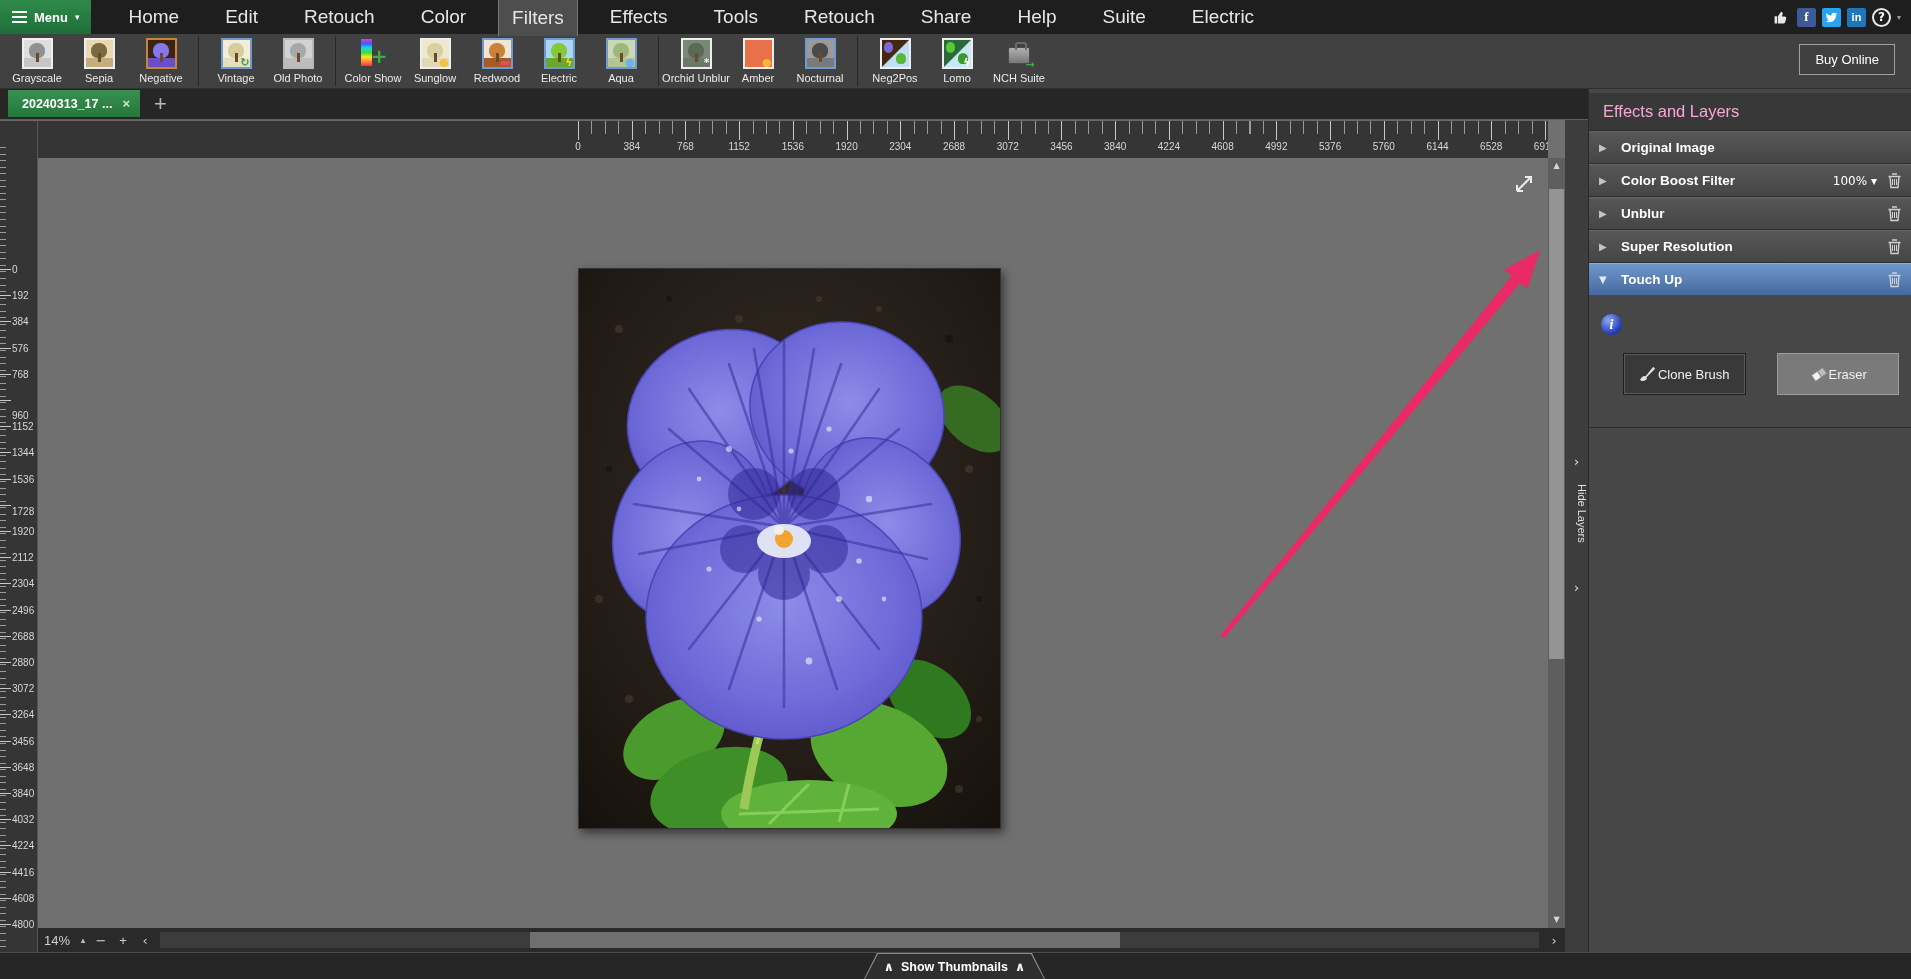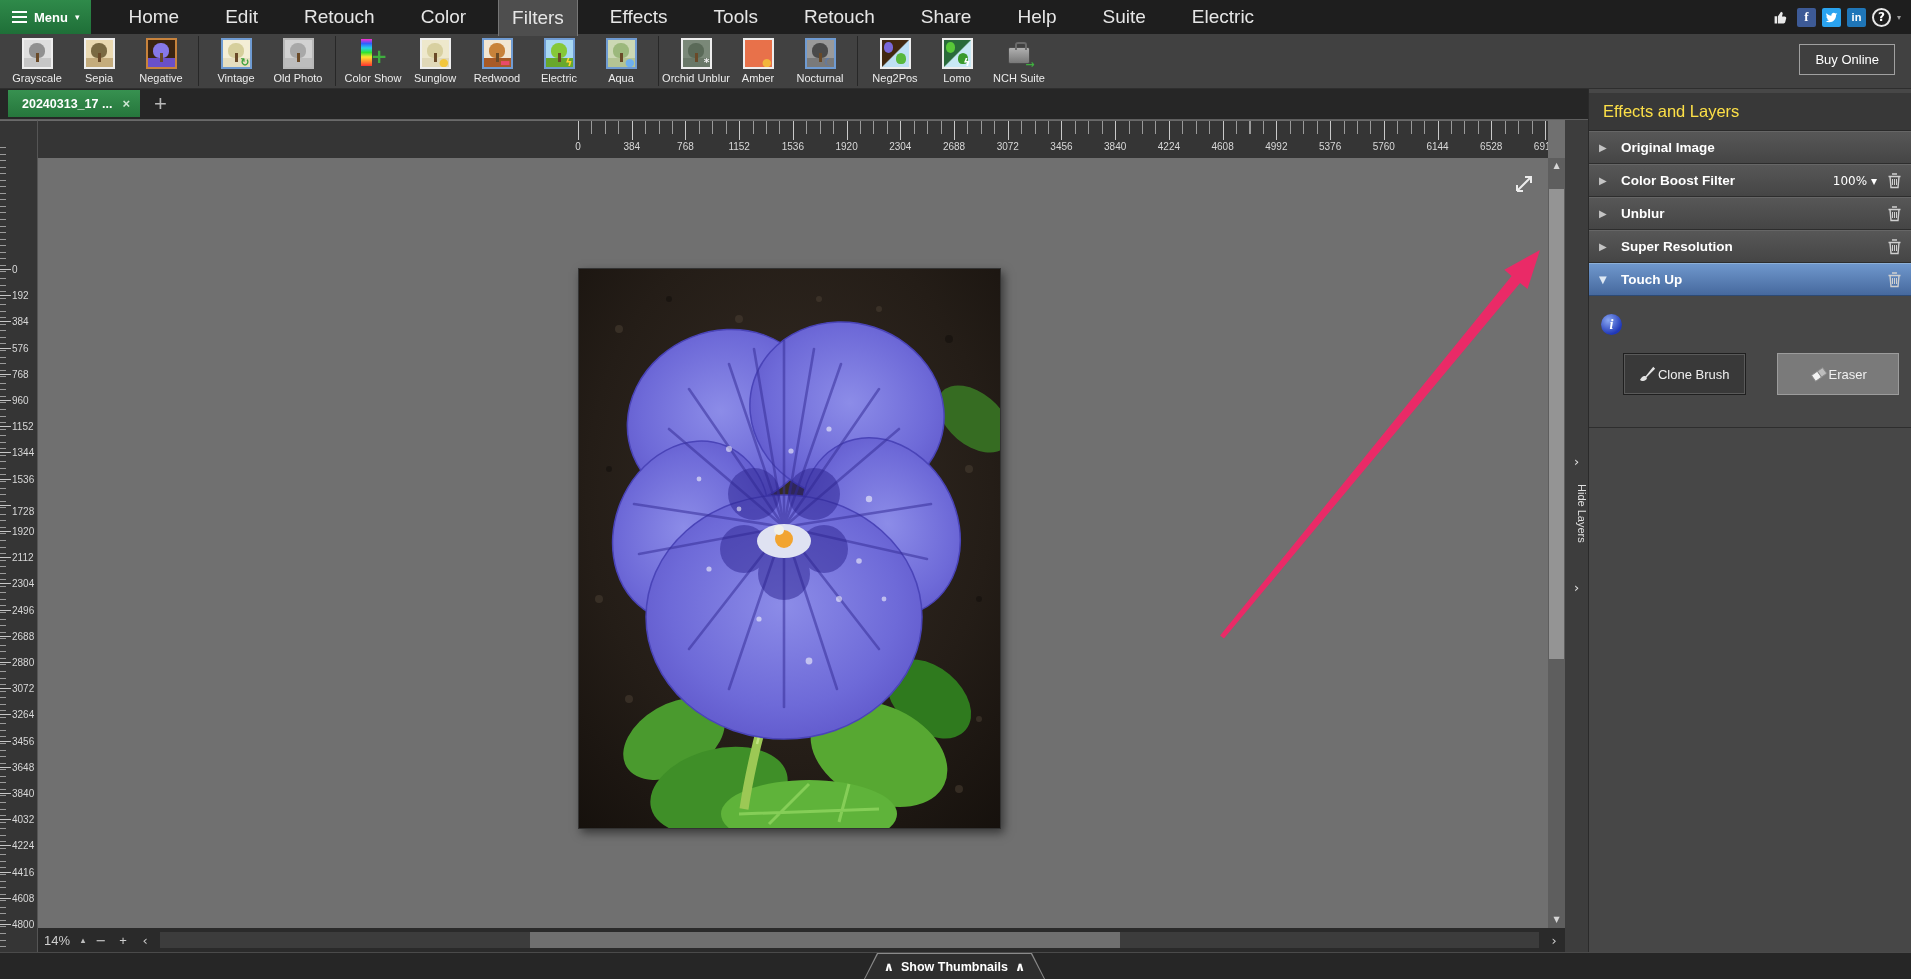--- a/index.html
+++ b/index.html
@@ -74,7 +74,7 @@
   #thumbs-tab{position:absolute;left:1px;top:1px;width:179px;height:25px;background:#2e2e2e;clip-path:polygon(13px 0,166px 0,179px 100%,0 100%);display:flex;align-items:center;justify-content:center;gap:7px;color:#fff;font-weight:bold;font-size:12.5px;}
   
   #panel{position:absolute;left:1588px;top:88px;width:323px;bottom:27px;background:#474747;border-left:1px solid #2a2a2a;box-sizing:border-box;}
-  #panel-header{height:37px;background:#383838;color:#fde047;font-size:16.5px;display:flex;align-items:center;padding-left:14px;border-bottom:1px solid #2a2a2a;margin-top:5px;}
+  #panel-header{height:37px;background:#383838;color:#f9a8d4;font-size:16.5px;display:flex;align-items:center;padding-left:14px;border-bottom:1px solid #2a2a2a;margin-top:5px;}
   .layer-row{height:33px;display:flex;align-items:center;background:linear-gradient(#575757,#454545);border-bottom:1px solid #2d2d2d;border-top:1px solid #666;box-sizing:border-box;cursor:pointer;padding:0 8px 0 10px;}
   .layer-row.selected{background:linear-gradient(#6f97cc,#46699e);border-top-color:#8cb0d8;border-bottom-color:#2d4a75;}
   .layer-row .tri{color:#c4c4c4;font-size:10px;width:22px;}

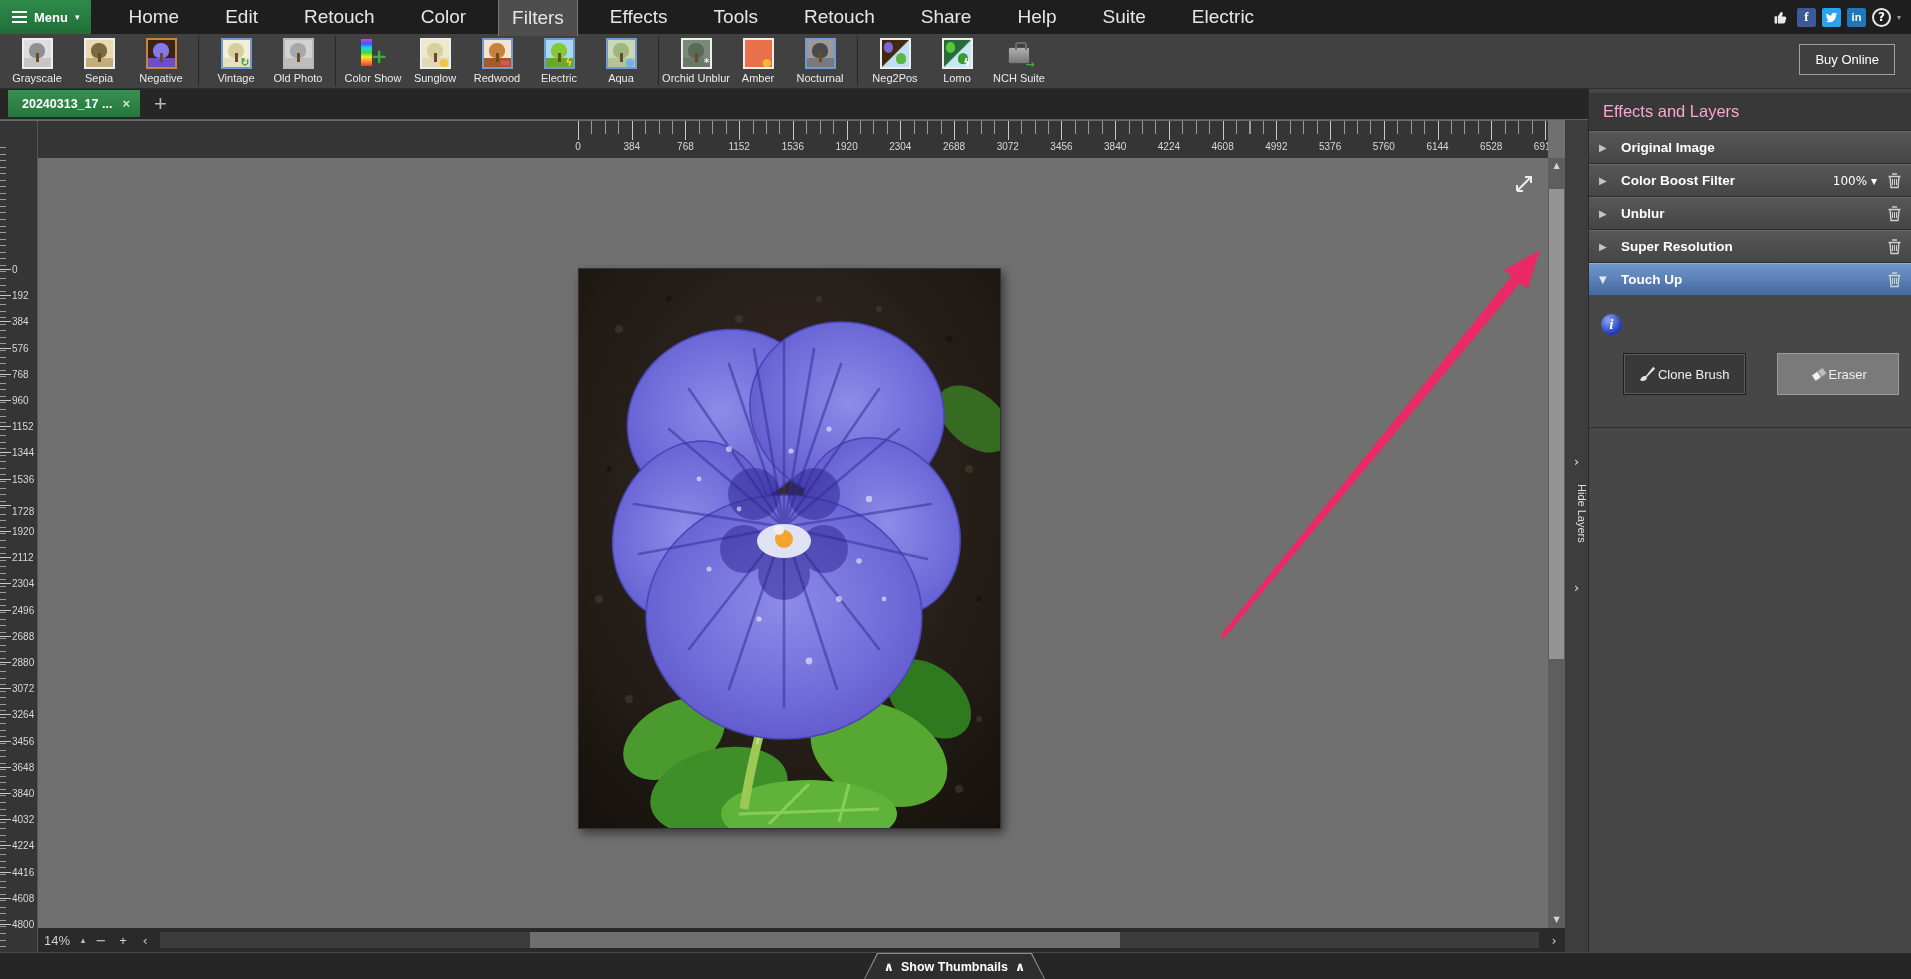--- a/index.html
+++ b/index.html
@@ -335,7 +335,7 @@
     <div class="vtick" style="top: 252.8px;"></div>
     <div class="vlabel" style="top: 252.8px;">768</div>
     <div class="vtick" style="top: 279px;"></div>
-    <div class="vlabel" style="top: 279px;">960</div>
+    <div class="vlabel" style="top: 294px;">960</div>
     <div class="vtick" style="top: 305.2px;"></div>
     <div class="vlabel" style="top: 305.2px;">1152</div>
     <div class="vtick" style="top: 331.4px;"></div>

